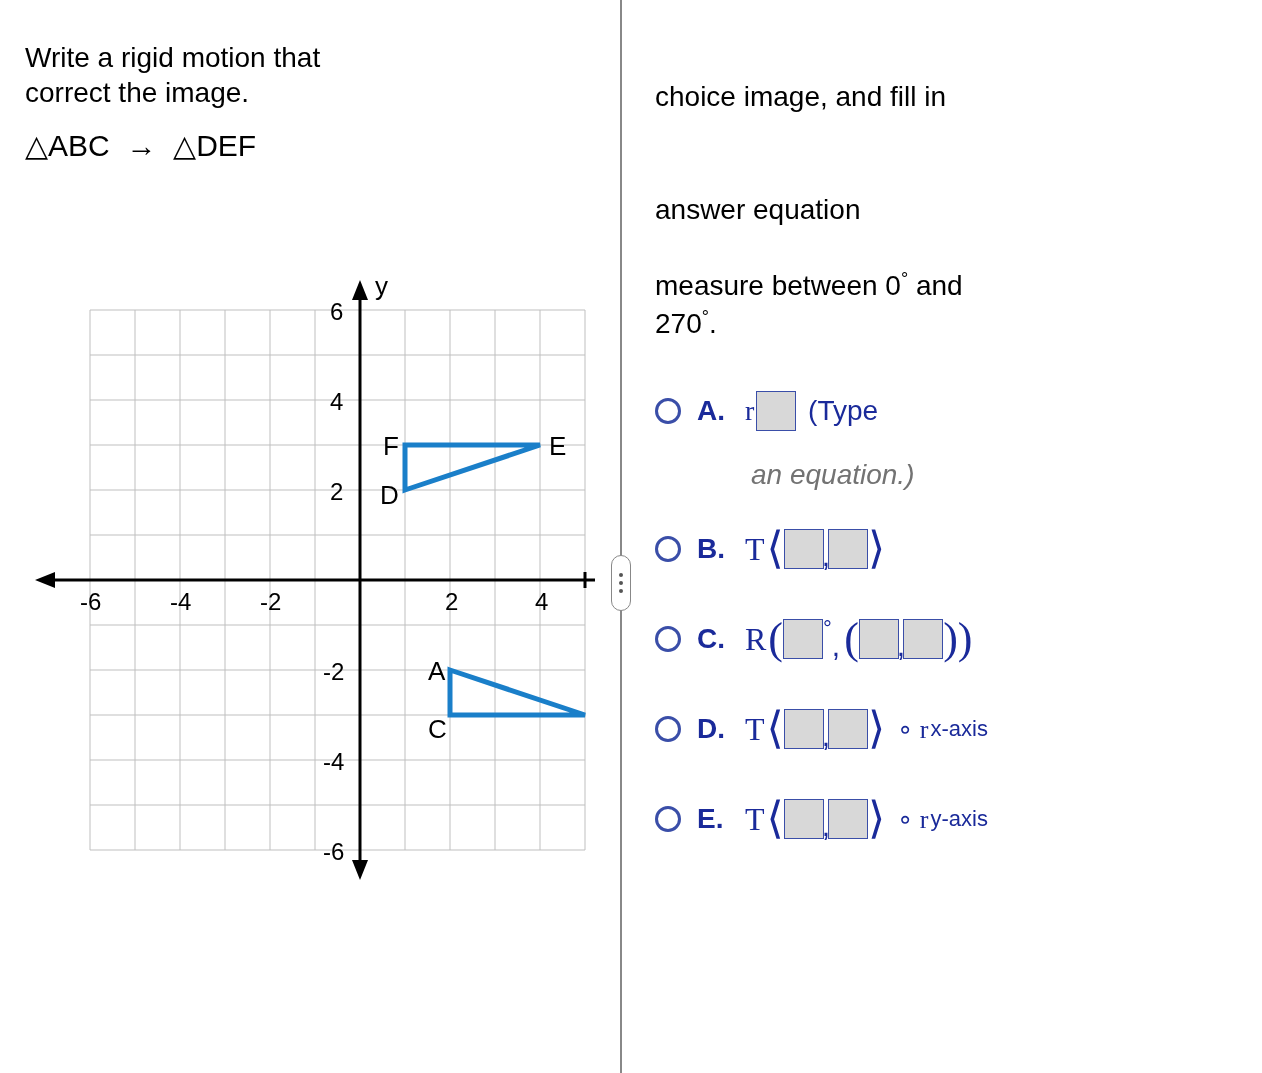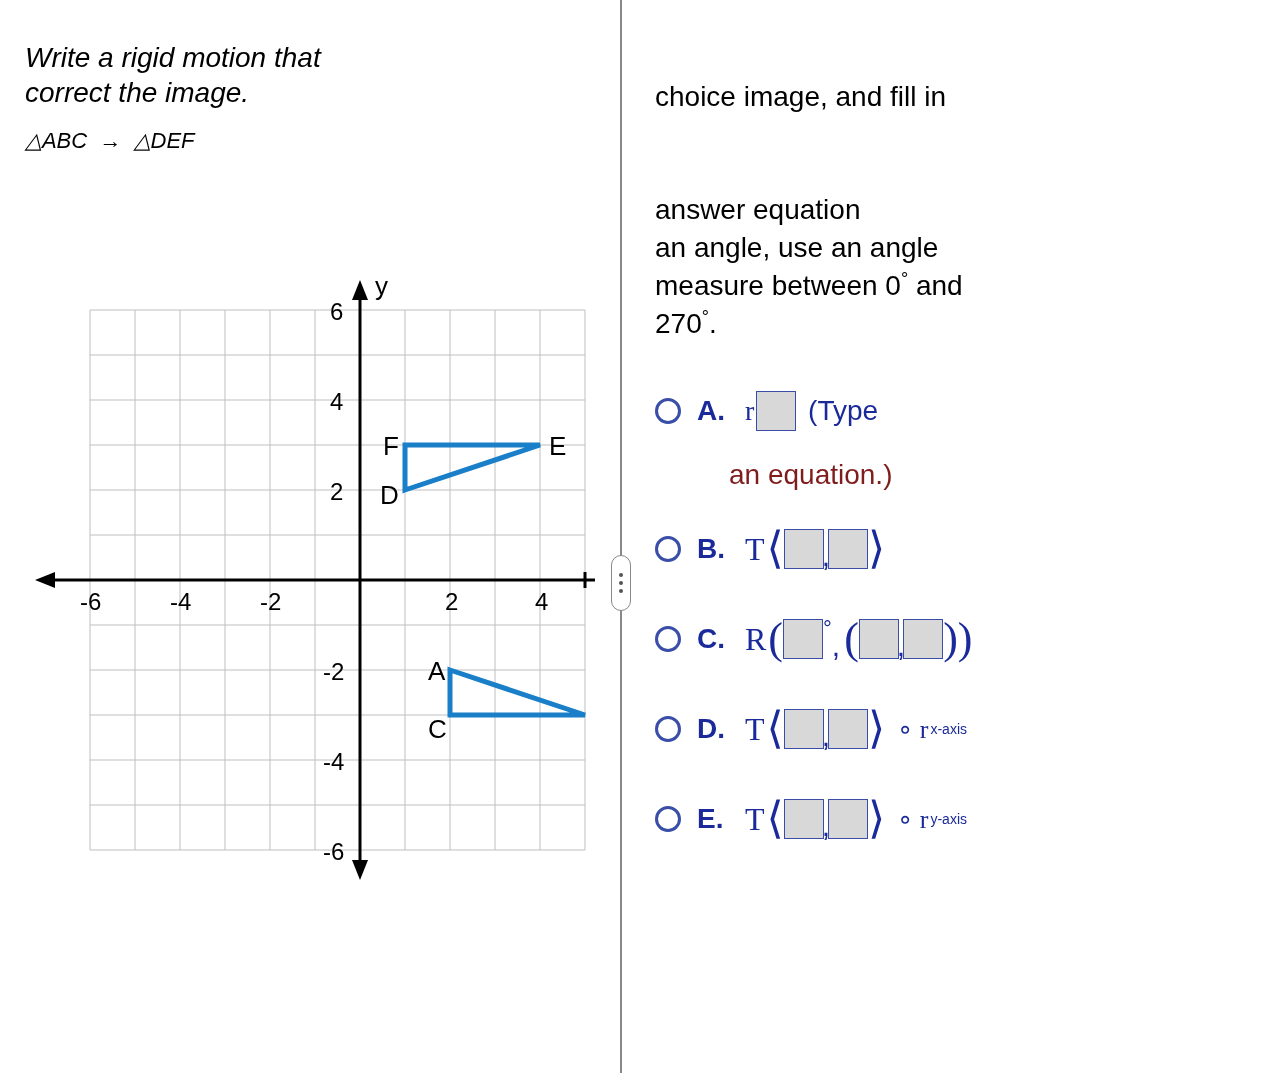--- a/index.html
+++ b/index.html
@@ -18,7 +18,6 @@
     left: 25px;
     top: 40px;
     width: 580px;
-    font-style: italic;
   }
   .prompt-line { line-height: 1.25; }
   .transform-line { margin-top: 18px; font-size: 22px; }

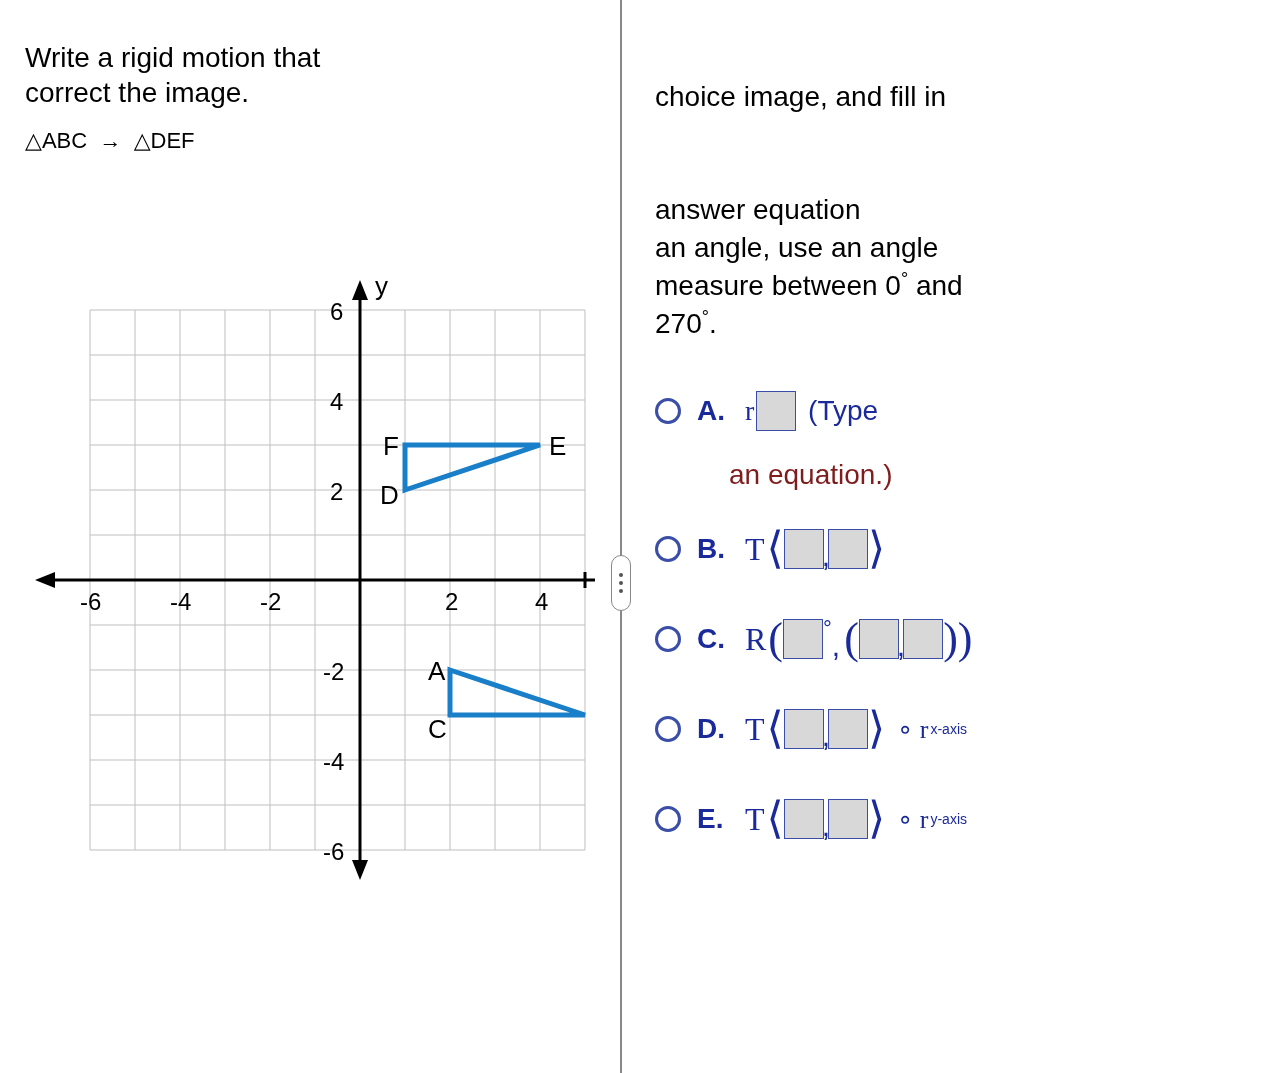--- a/index.html
+++ b/index.html
@@ -20,7 +20,7 @@
     width: 580px;
   }
   .prompt-line { line-height: 1.25; }
-  .transform-line { margin-top: 18px; font-size: 22px; }
+  .transform-line { margin-top: 18px; font-size: 30px; }
   .tri { display: inline-block; }
   .graph-wrap {
     position: absolute;

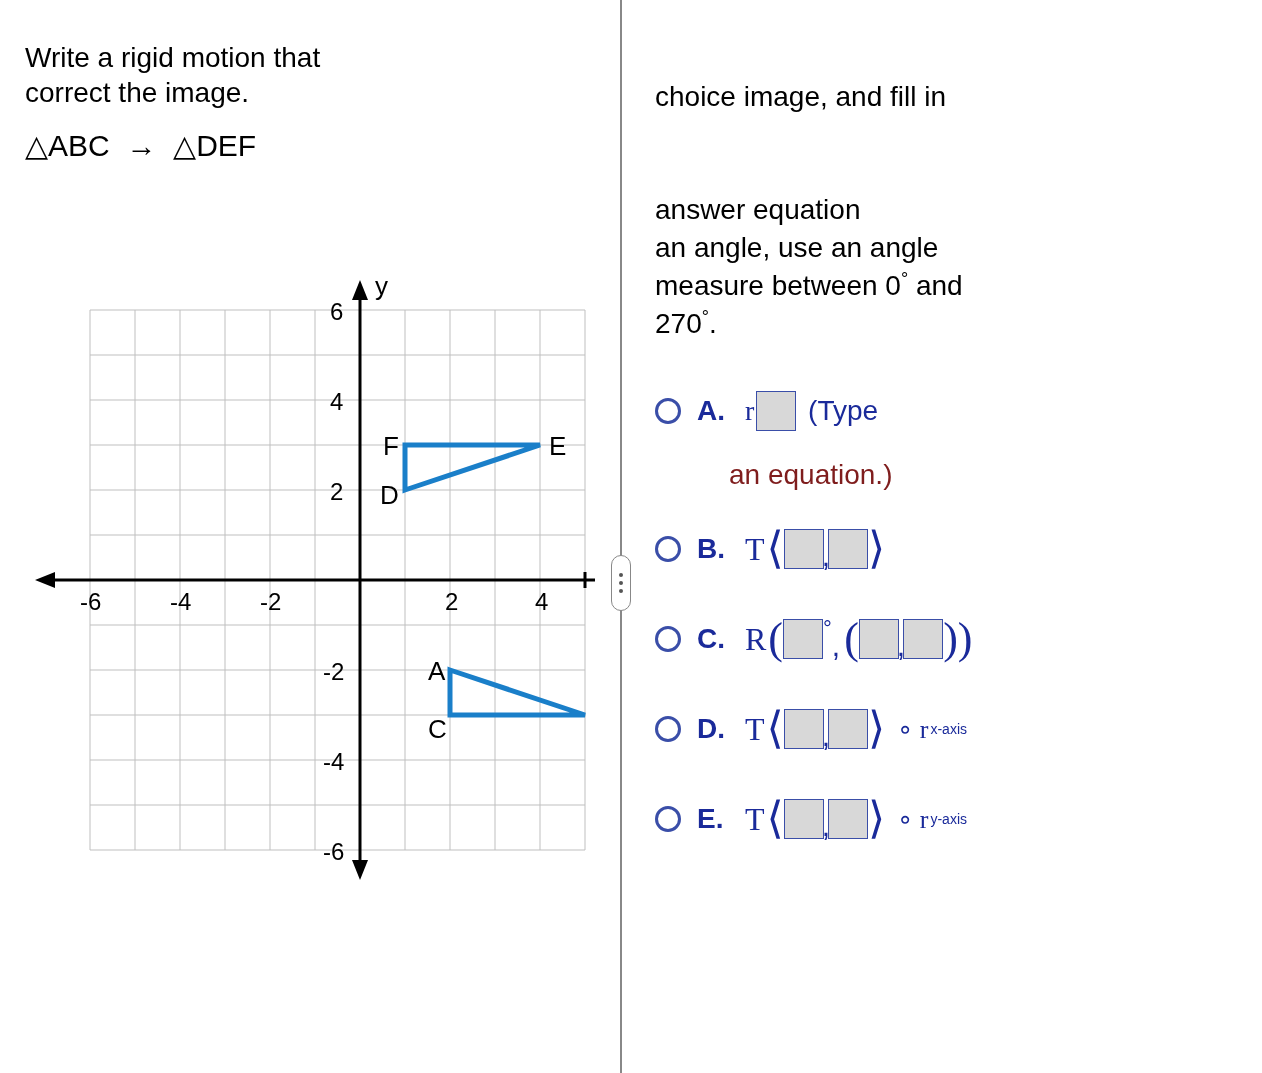--- a/index.html
+++ b/index.html
@@ -201,7 +201,7 @@
     <br>
     <br>
     <span>answer equation</span><br>
-    <span>an angle, use an angle</span><br>
+    <br>
     <span>measure between 0</span><span class="sup">°</span><span> and</span><br>
     <span>270</span><span class="sup">°</span><span>.</span>
   </div>

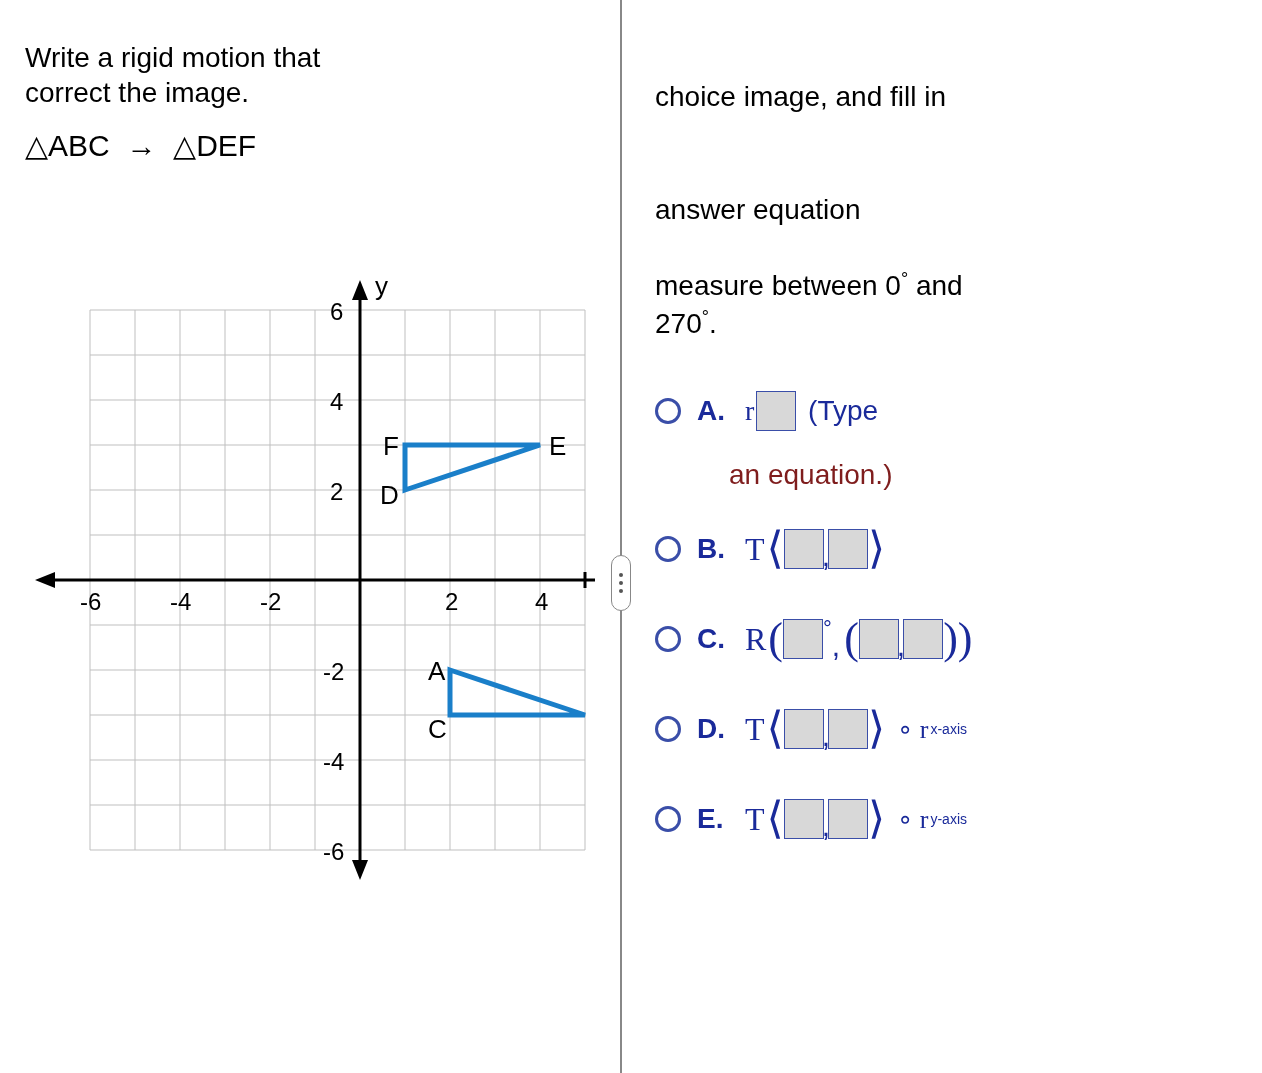--- a/index.html
+++ b/index.html
@@ -102,7 +102,7 @@
   .sub { font-size: 14px; vertical-align: sub; }
   .sup { font-size: 18px; vertical-align: super; }
   .anglebra { font-family: "Times New Roman", Times, serif; font-size: 44px; line-height: 1; }
-  .continuation { margin-left: 74px; margin-top: -12px; margin-bottom: 28px; color:#7f1d1d;}
+  .continuation { margin-left: 96px; margin-top: -12px; margin-bottom: 28px; color:#737373;font-style:italic;}
 </style>
 </head>
 <body>

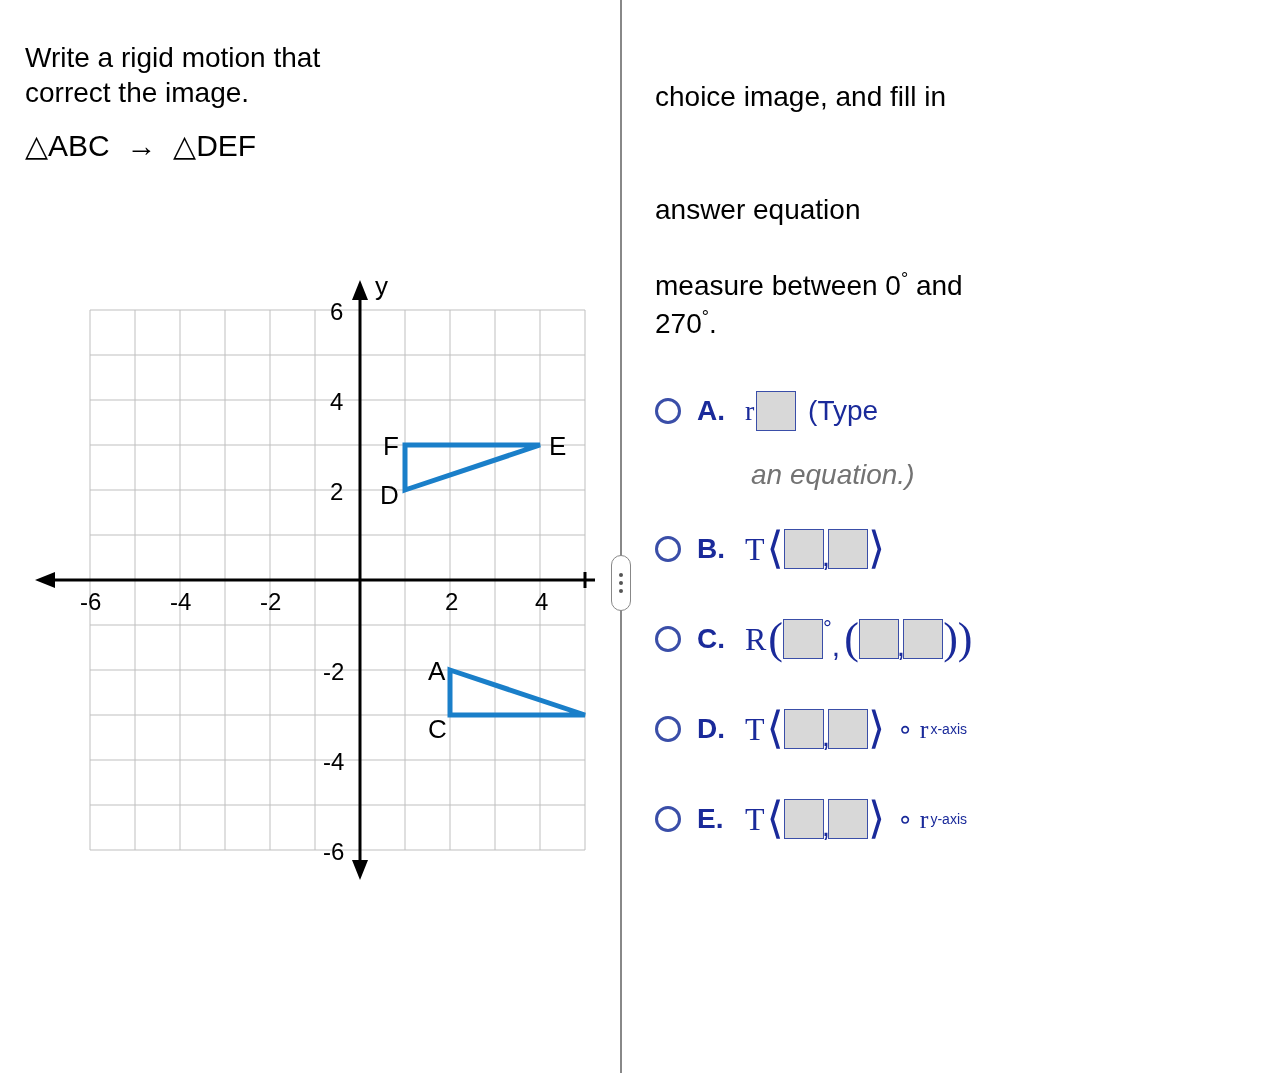--- a/index.html
+++ b/index.html
@@ -99,7 +99,7 @@
     background: #d8d8d8;
     vertical-align: middle;
   }
-  .sub { font-size: 14px; vertical-align: sub; }
+  .sub { font-size: 22px; vertical-align: sub; }
   .sup { font-size: 18px; vertical-align: super; }
   .anglebra { font-family: "Times New Roman", Times, serif; font-size: 44px; line-height: 1; }
   .continuation { margin-left: 96px; margin-top: -12px; margin-bottom: 28px; color:#737373;font-style:italic;}

